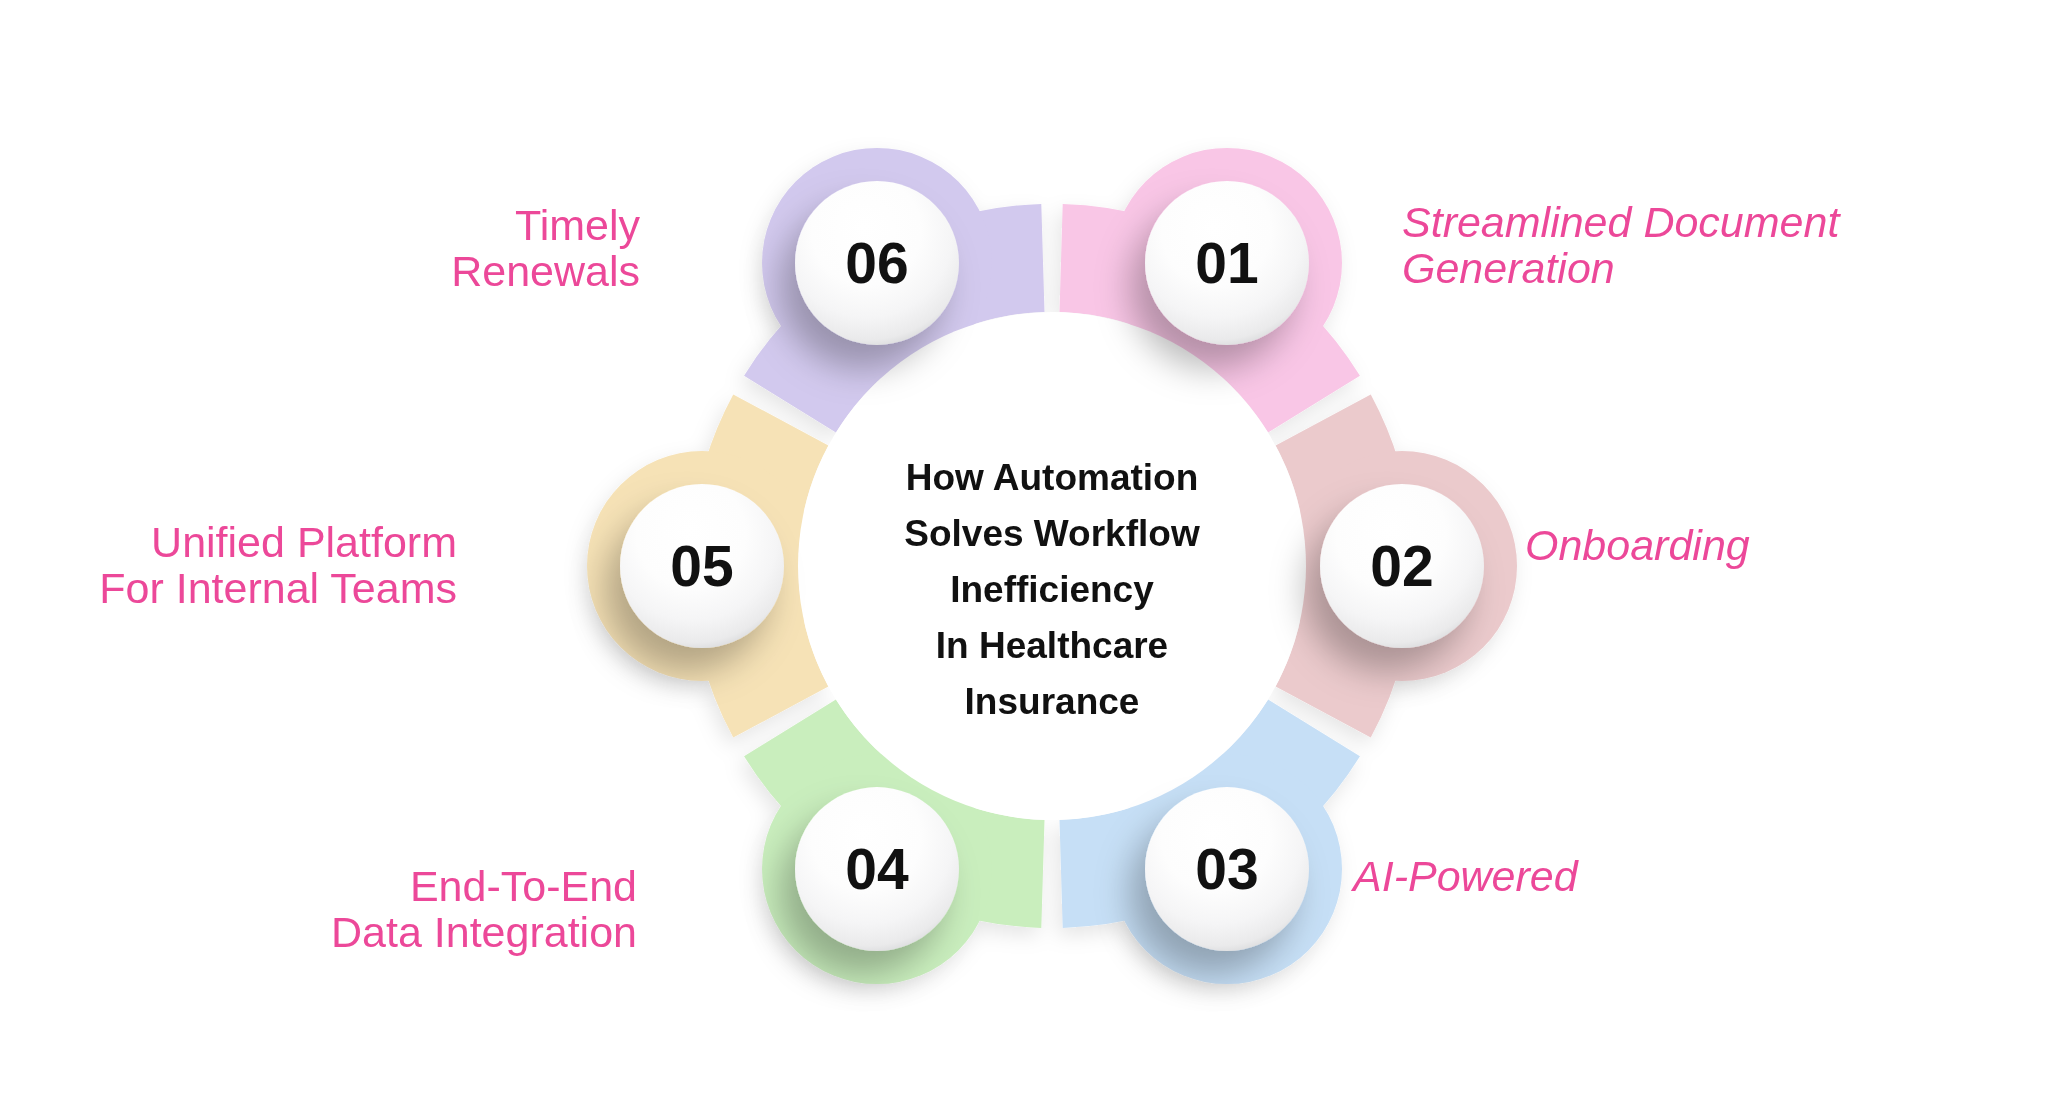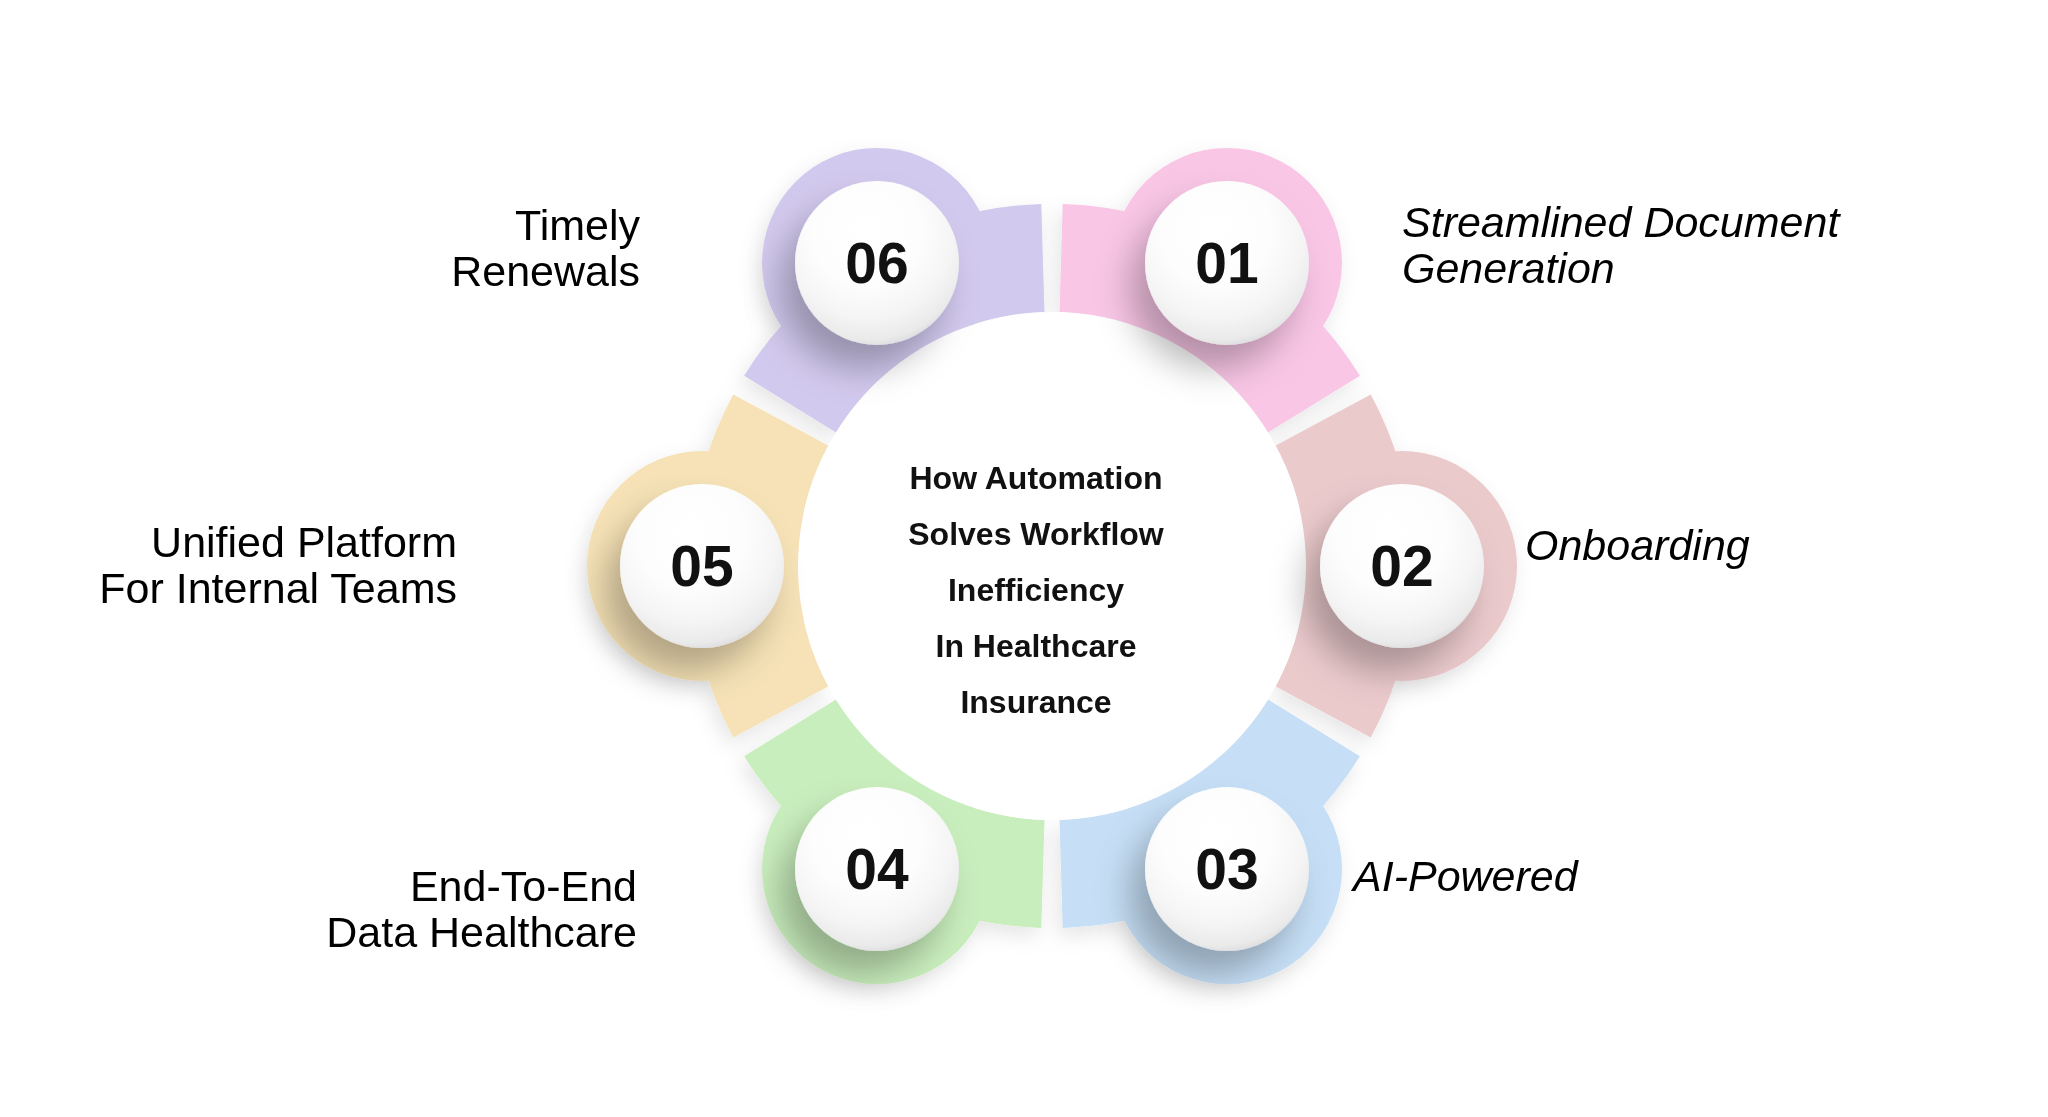--- a/index.html
+++ b/index.html
@@ -30,7 +30,7 @@
     font-size: 43px;
     line-height: 46px;
     font-weight: 400;
-    color: #000000;
+    color: #ec4899;
     white-space: nowrap;
   }
   .item-label.side-right { text-align: left; font-style: italic; }

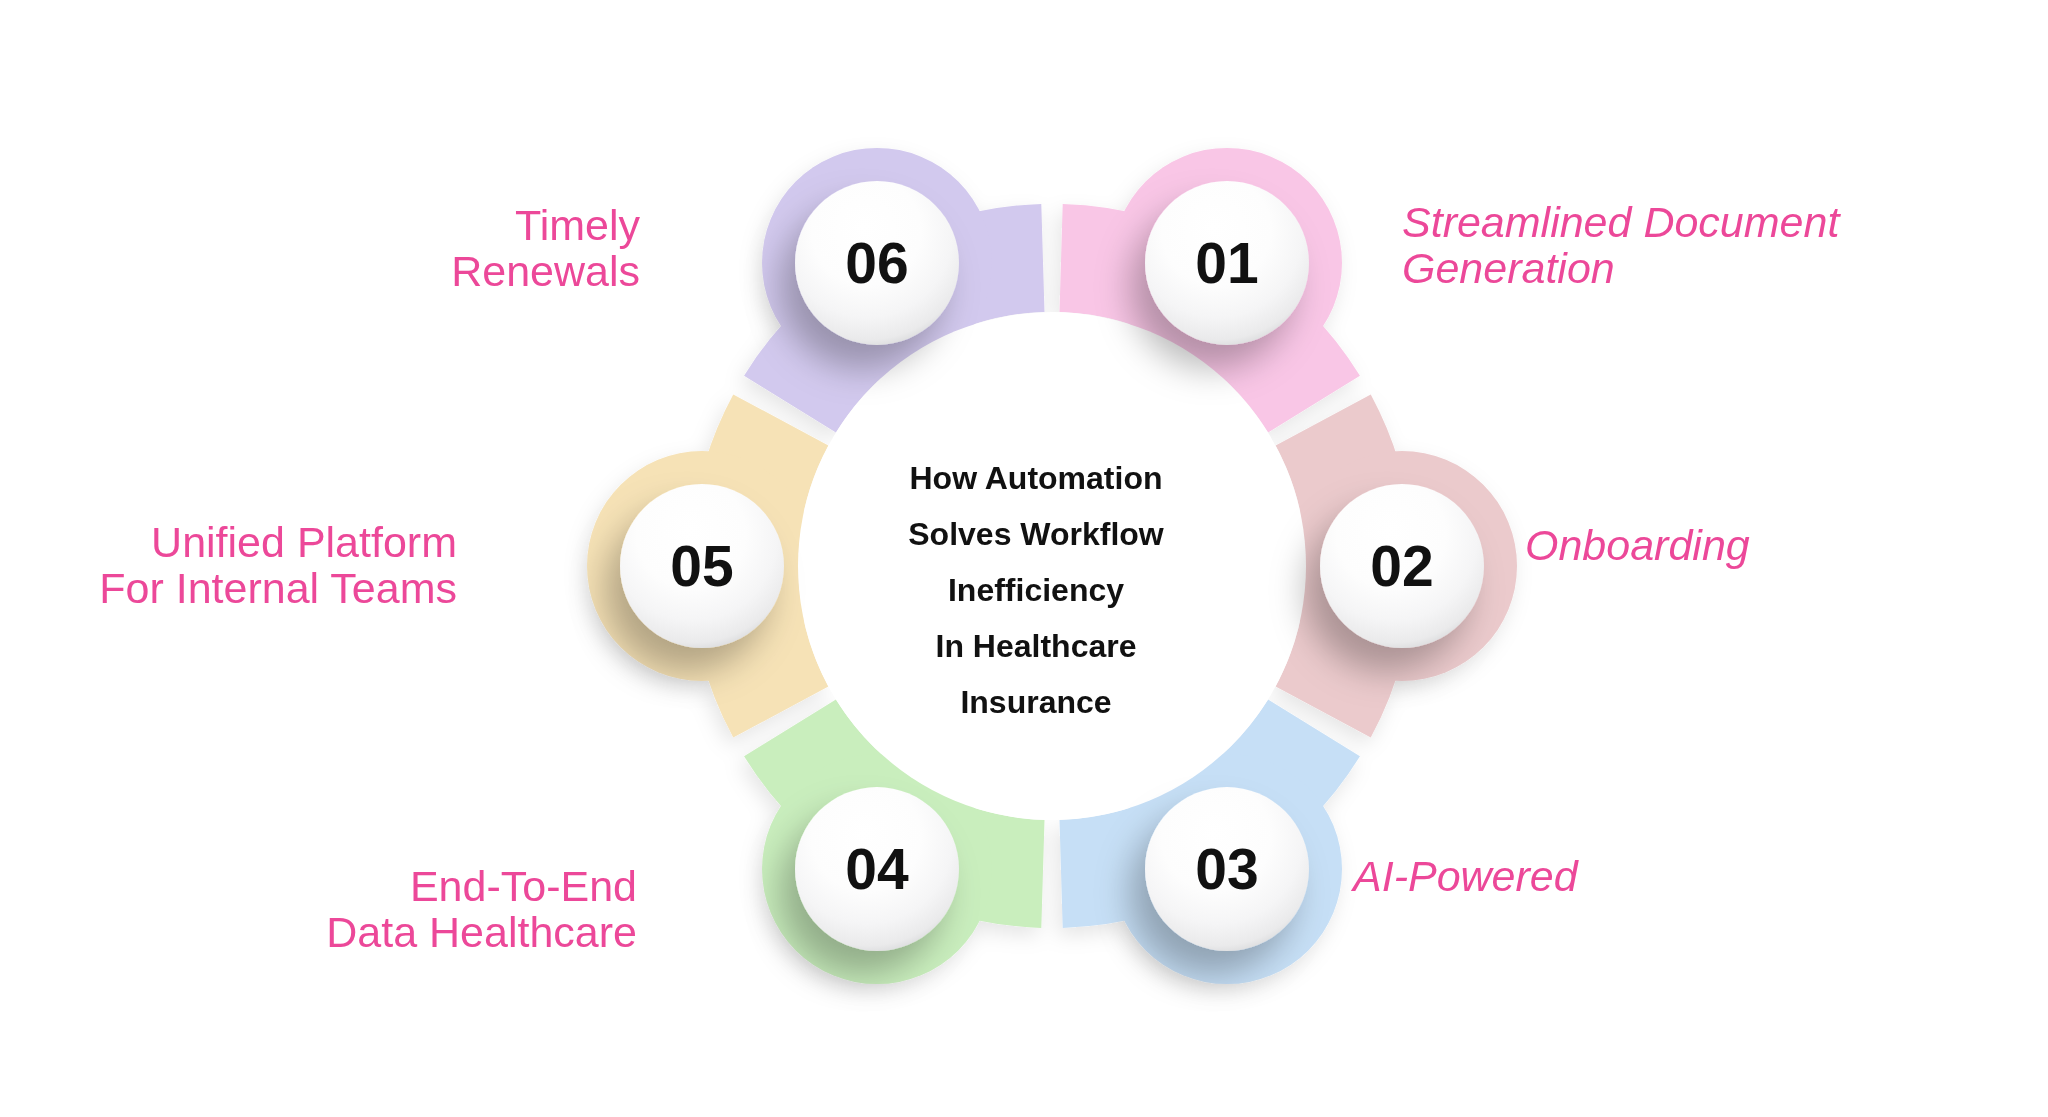--- a/index.html
+++ b/index.html
@@ -37,12 +37,12 @@
   .item-label.side-left  { text-align: right; }
   .diagram-title {
     position: absolute;
-    left: 636px;
+    left: 652px;
     top: 450px;
     width: 800px;
     text-align: center;
     font-weight: bold;
-    font-size: 32px;
+    font-size: 37px;
     line-height: 56px;
     color: #111111;
     white-space: nowrap;

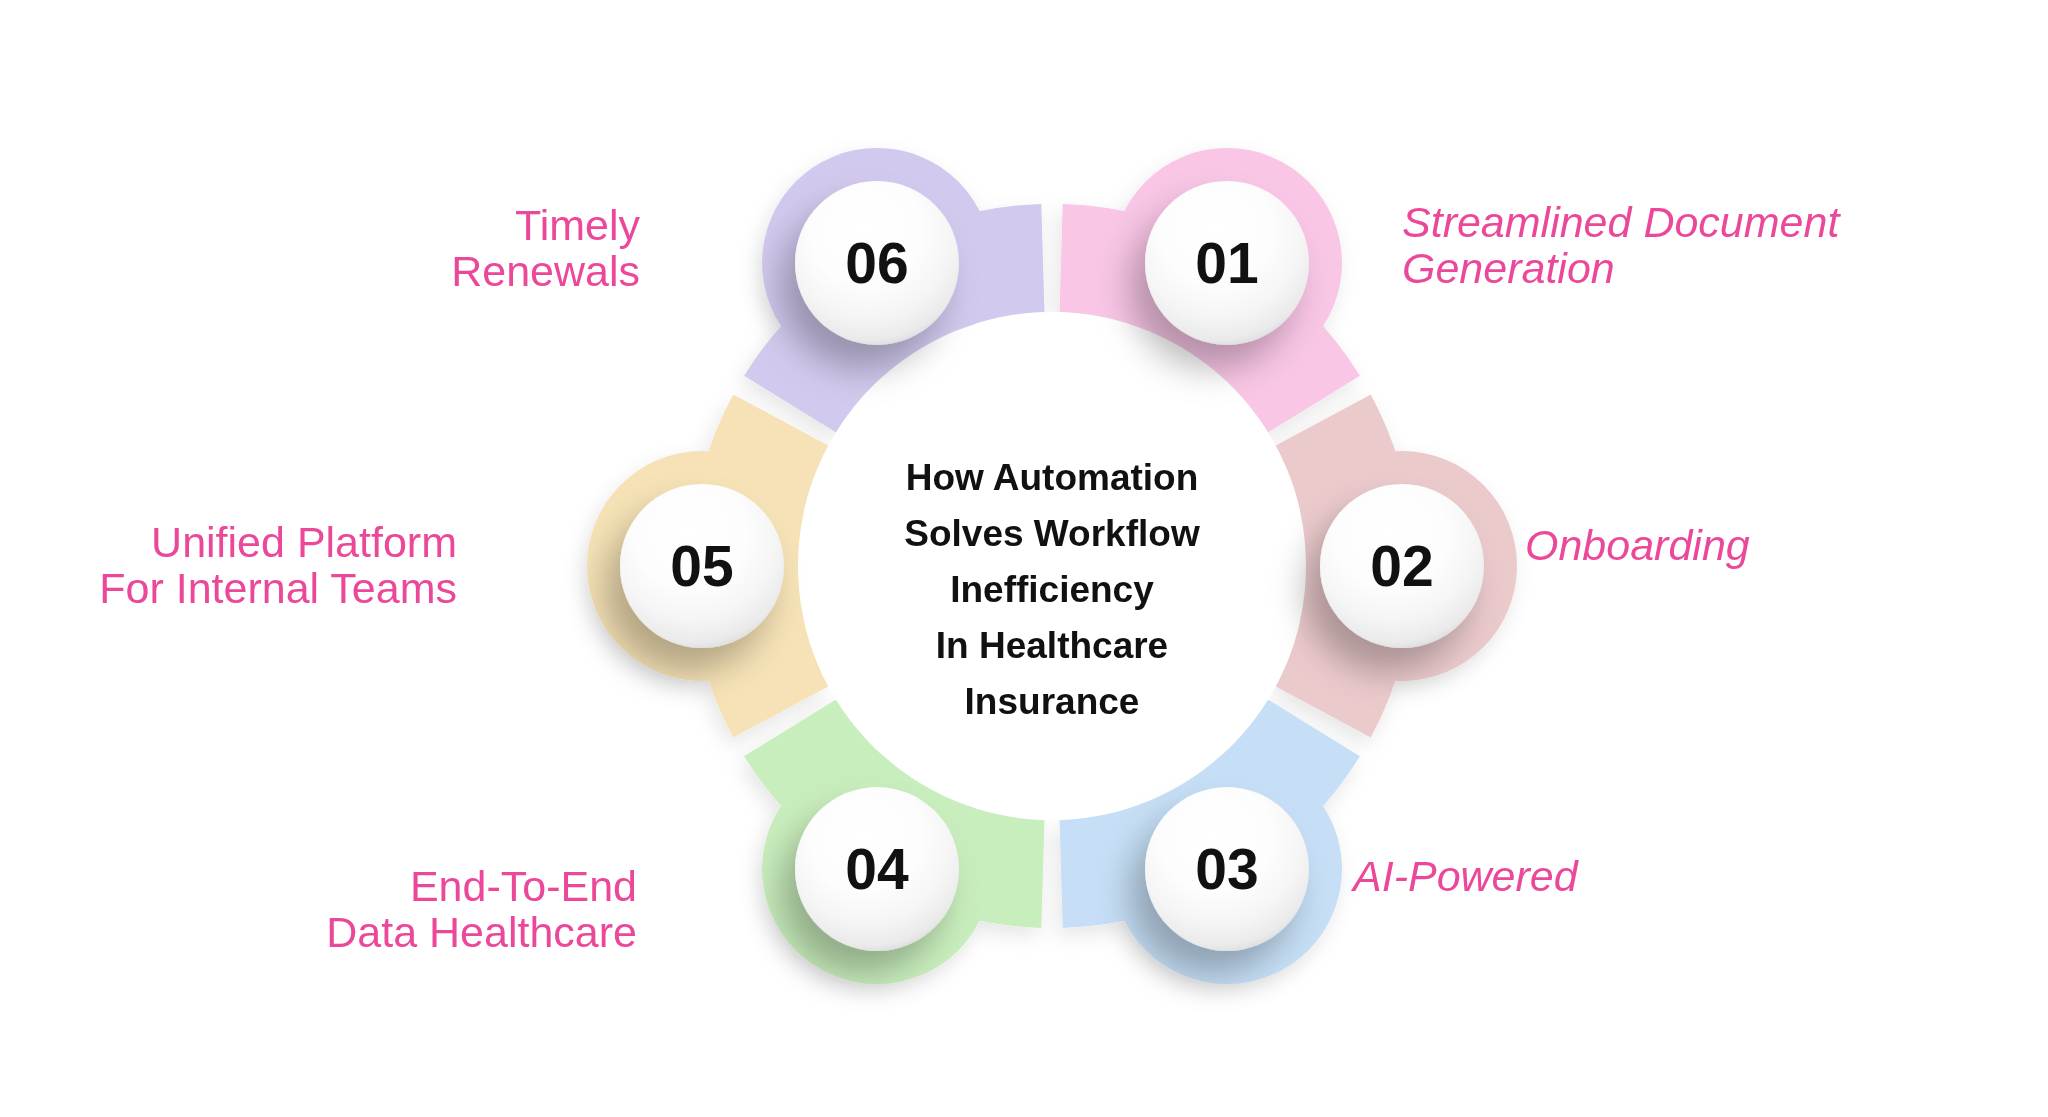--- a/index.html
+++ b/index.html
@@ -130,7 +130,7 @@
 
   <div class="item-label side-left" style="right:1411px; top:855px;margin-top:8px;">
     <div>End-To-End</div>
-    <div>Data Healthcare</div>
+    <div>Data Integration</div>
   </div>
 
   <div class="item-label side-left" style="right:1591px; top:519px;">

